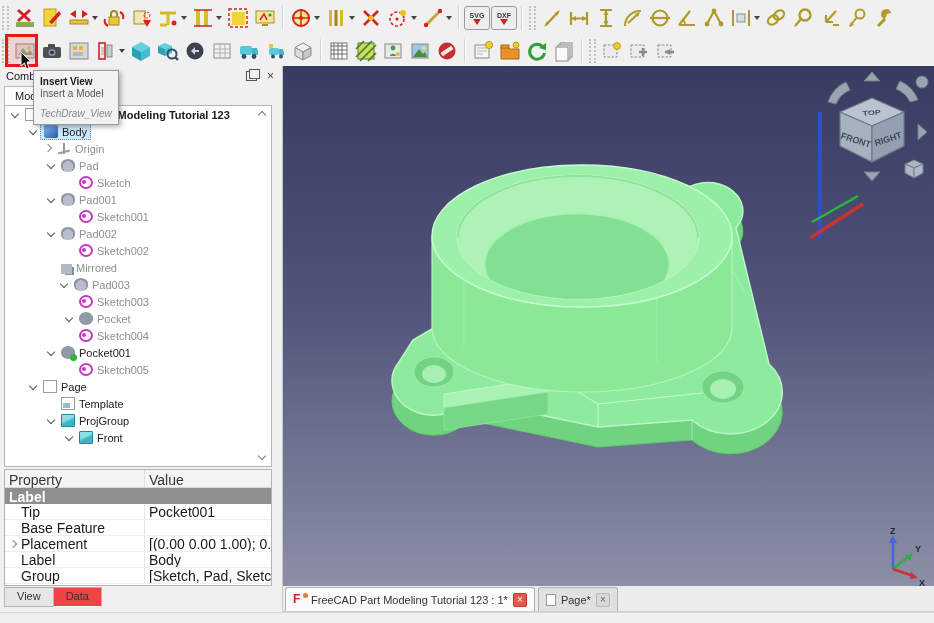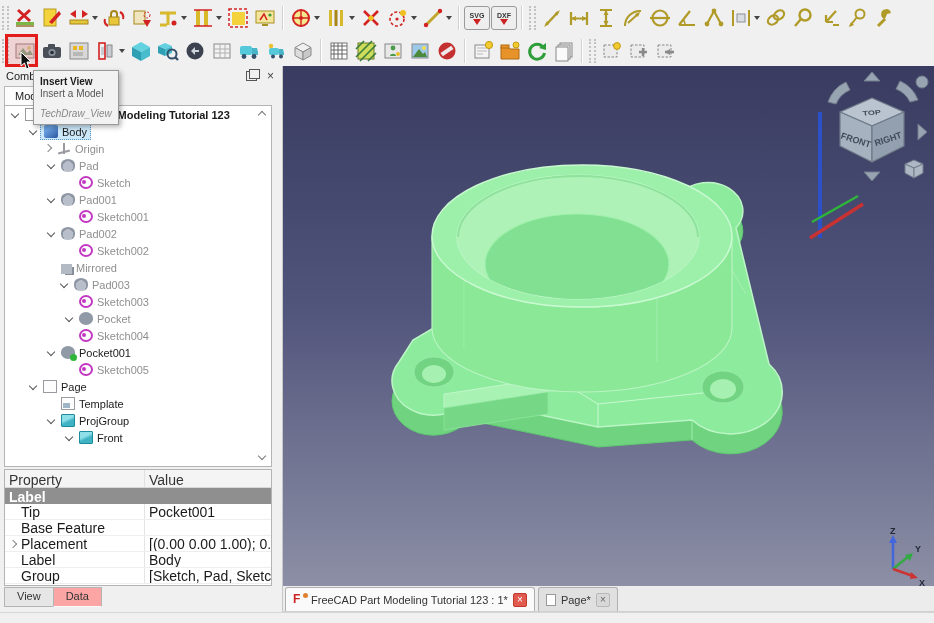--- a/index.html
+++ b/index.html
@@ -70,7 +70,7 @@
 
 #vdtabs{position:absolute;left:4px;top:521px;height:20px;display:flex}
 .vdtab{padding:2px 12px;border:1px solid #b4b4b4;background:#e6e6e6;color:#333;margin-right:-1px}
-.vdtab.act{background:#fca5a5;border-bottom:1px solid #fcfcfc}
+.vdtab.act{background:#ef4444;border-bottom:1px solid #fcfcfc}
 
 #tip{position:absolute;left:33px;top:70px;width:86px;z-index:40;background:#f2f2f2;border:1px solid #9a9a9a;box-shadow:2px 2px 5px rgba(0,0,0,.3);padding:5px 6px;font-size:10px}
 #tip .t1{font-weight:bold;color:#1a1a1a;margin-bottom:1px}

